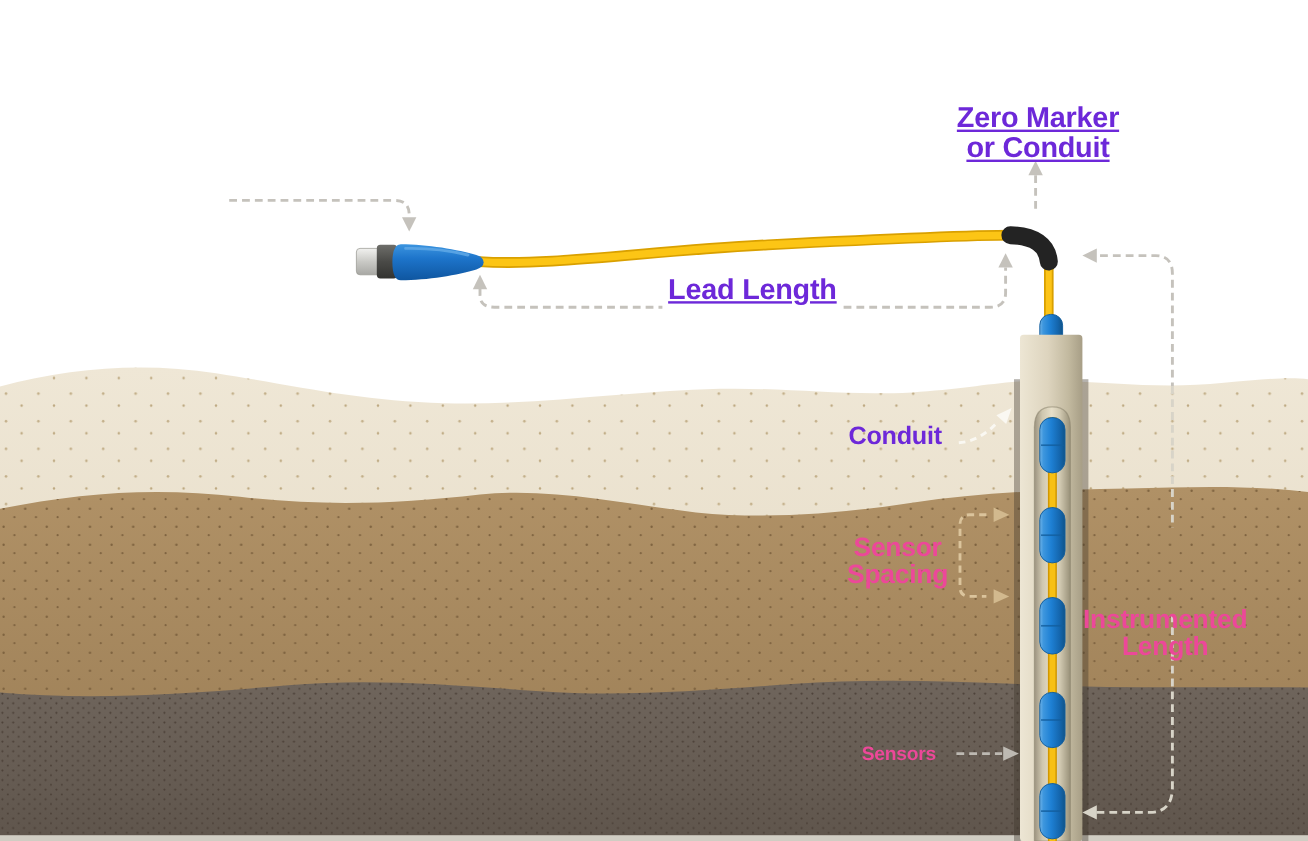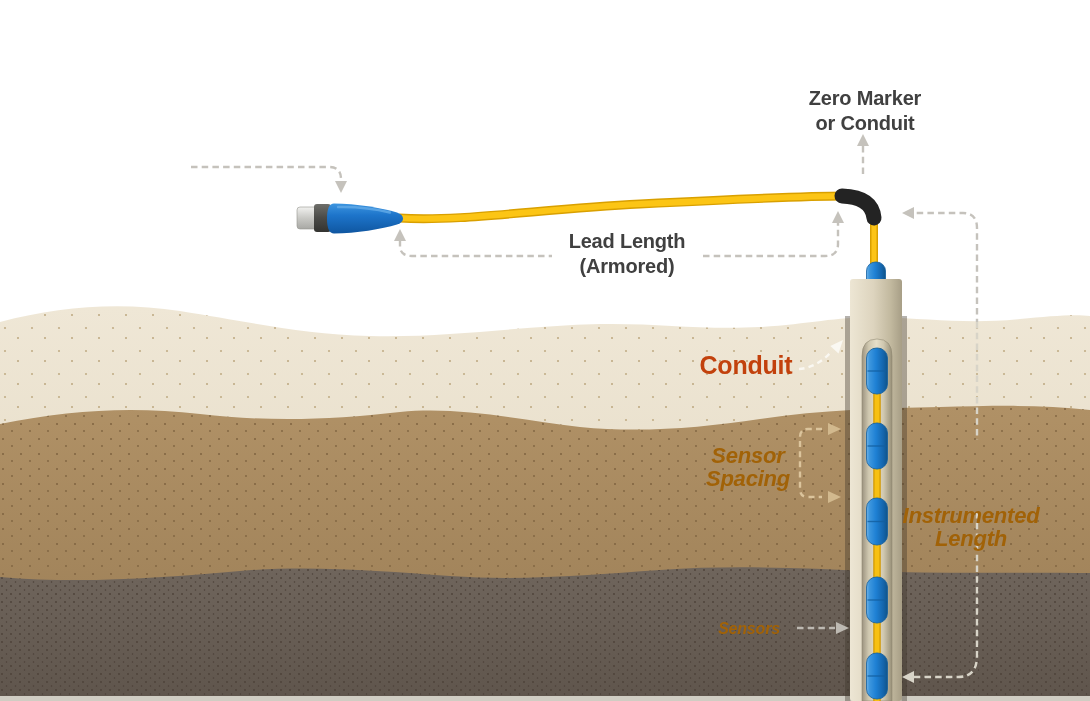--- a/index.html
+++ b/index.html
@@ -13,7 +13,7 @@
     line-height:1;user-select:none;
   }
   .lbl span{display:block;}
-  .lbl-dark{color:#404040;font-size:20px;}
+  .lbl-dark{color:#6d28d9;font-size:24px;text-decoration:underline;}
   .lbl-dark span{line-height:23px;}
   .lbl-zero span,.lbl-lead span{line-height:25px;}
   .lbl-white{color:#a16207;font-size:22px;font-style:italic;}

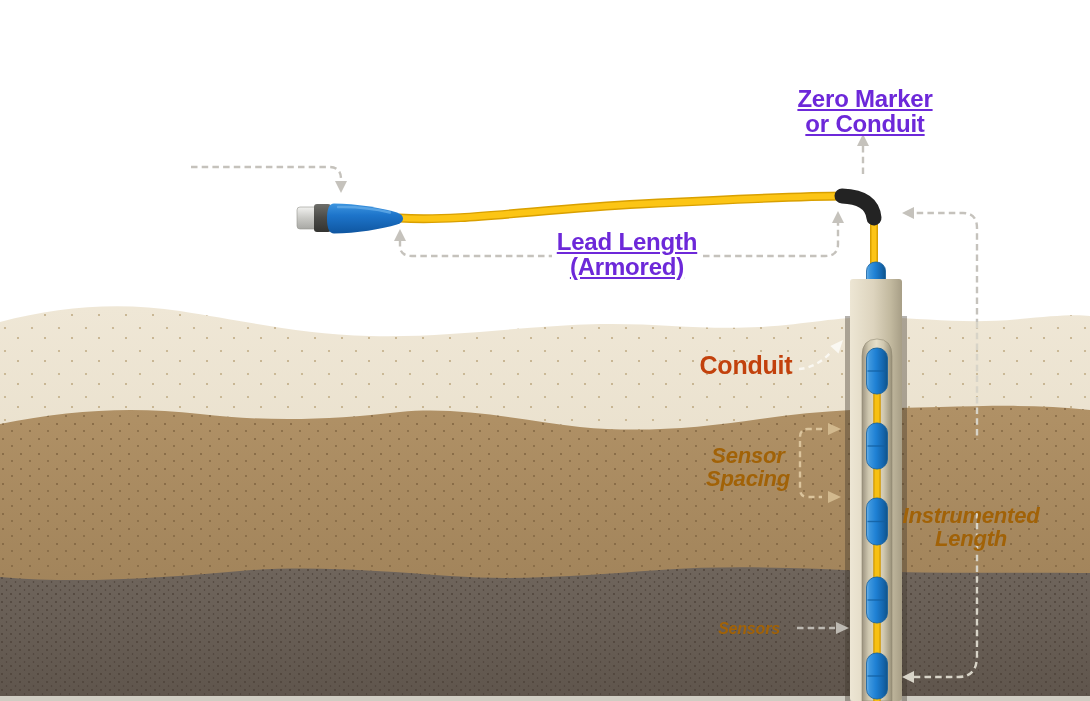--- a/index.html
+++ b/index.html
@@ -217,7 +217,6 @@
 
 <div class="lbl lbl-dark lbl-lead" style="left:517px;top:229px;width:220px;">
   <span>Lead Length</span>
-  <span>(Armored)</span>
 </div>
 
 <div class="lbl lbl-conduit" style="left:656px;top:353px;width:180px;">

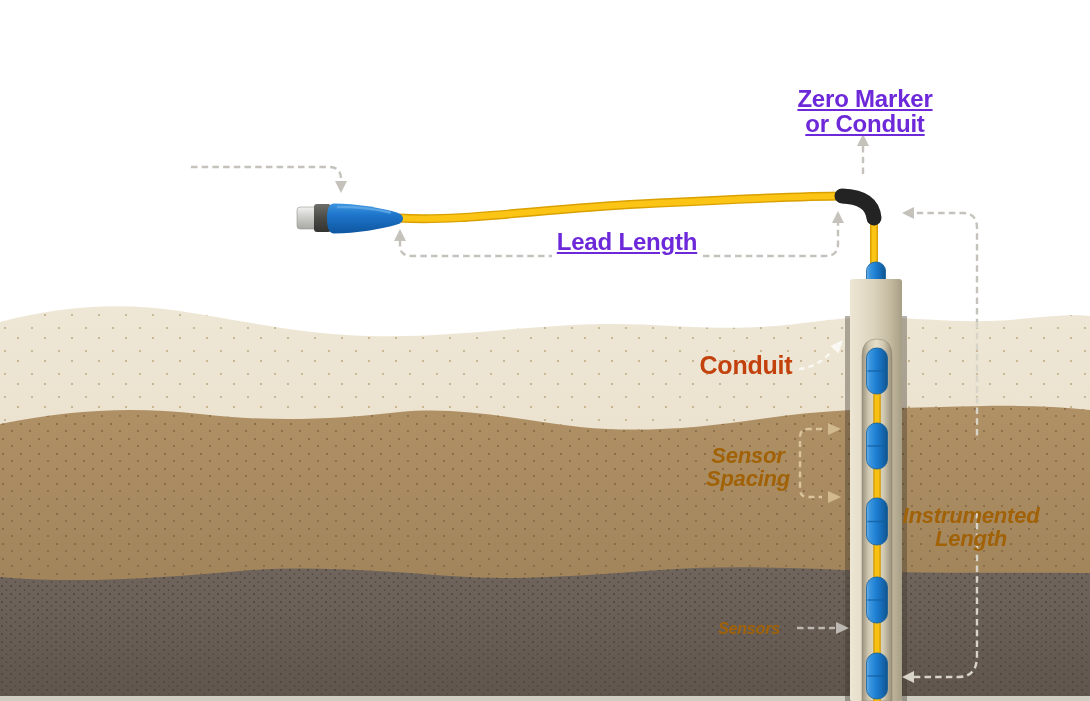--- a/index.html
+++ b/index.html
@@ -18,7 +18,7 @@
   .lbl-zero span,.lbl-lead span{line-height:25px;}
   .lbl-white{color:#a16207;font-size:22px;font-style:italic;}
   .lbl-white span{line-height:23px;}
-  .lbl-conduit{color:#c2410c;font-size:25px;}
+  .lbl-conduit{color:#6d28d9;font-size:21px;}
   .lbl-sensors{font-size:16px;}
 </style>
 </head>

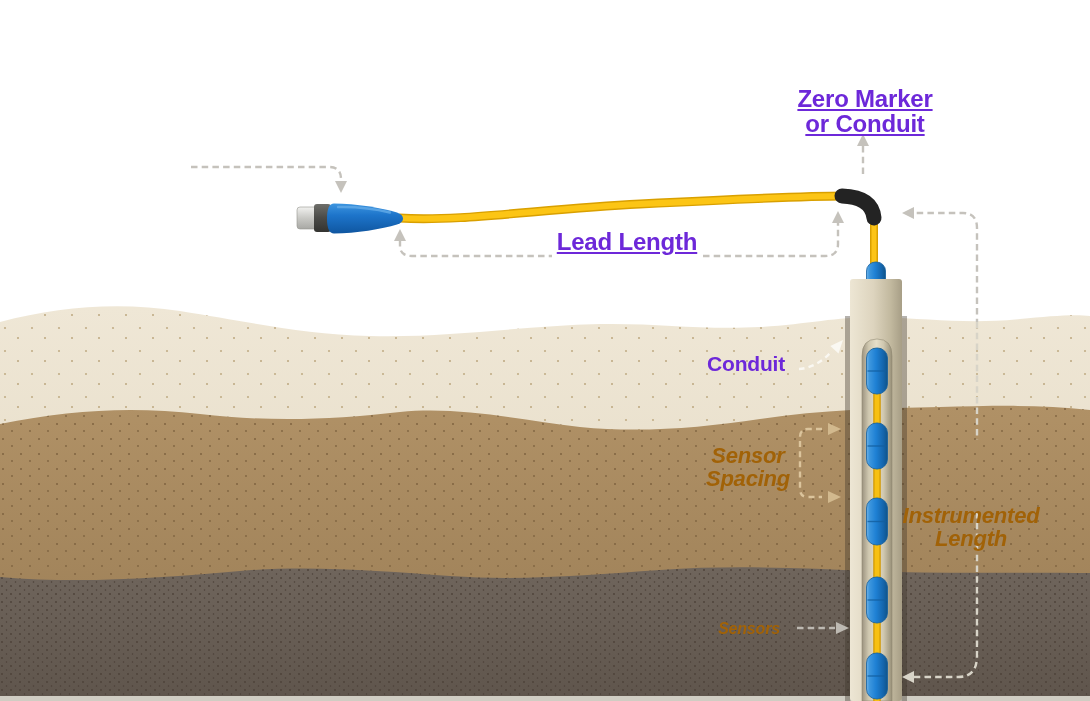--- a/index.html
+++ b/index.html
@@ -16,7 +16,7 @@
   .lbl-dark{color:#6d28d9;font-size:24px;text-decoration:underline;}
   .lbl-dark span{line-height:23px;}
   .lbl-zero span,.lbl-lead span{line-height:25px;}
-  .lbl-white{color:#a16207;font-size:22px;font-style:italic;}
+  .lbl-white{color:#ec4899;font-size:22px;}
   .lbl-white span{line-height:23px;}
   .lbl-conduit{color:#6d28d9;font-size:21px;}
   .lbl-sensors{font-size:16px;}

